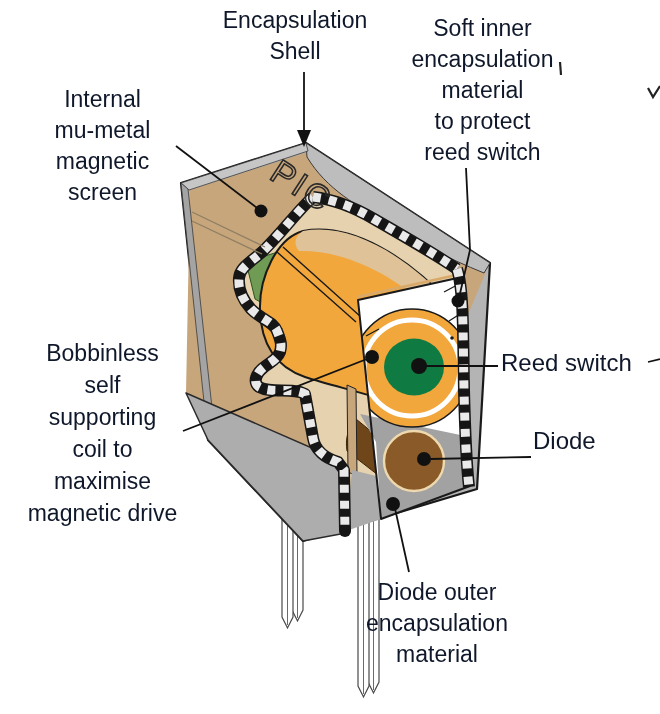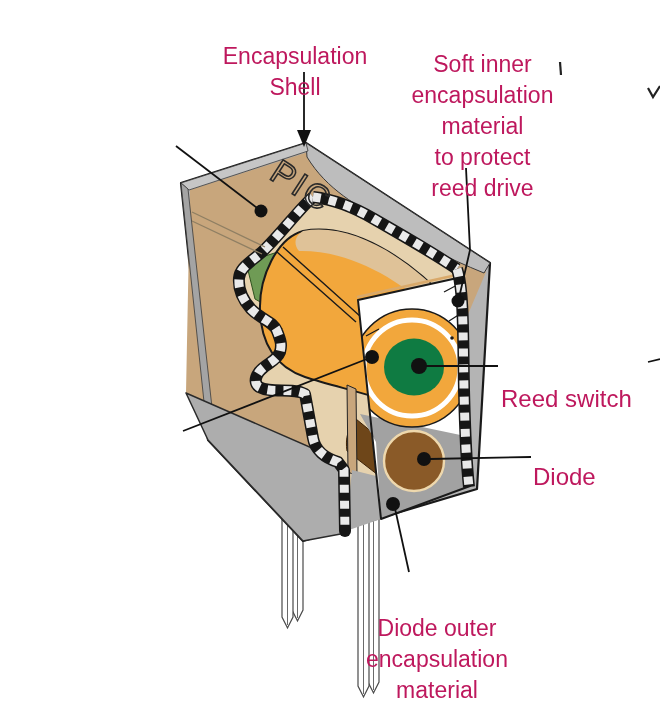--- a/index.html
+++ b/index.html
@@ -6,7 +6,7 @@
   #stage{position:relative;width:660px;height:714px;background:#ffffff;overflow:hidden;
          font-family:"Liberation Sans",sans-serif;color:#111;}
   #diagram{position:absolute;left:0;top:0;}
-  .lbl{position:absolute;white-space:pre-line;text-align:center;font-size:23px;line-height:31px;color:#be185d;margin-top:36px;}
+  .lbl{position:absolute;white-space:pre-line;text-align:center;font-size:23px;line-height:31px;color:#0f172a;}
   .lbl.single{white-space:nowrap;text-align:left;font-size:24px;line-height:26px;}
   .lbl.tight{line-height:32px;}
 </style>

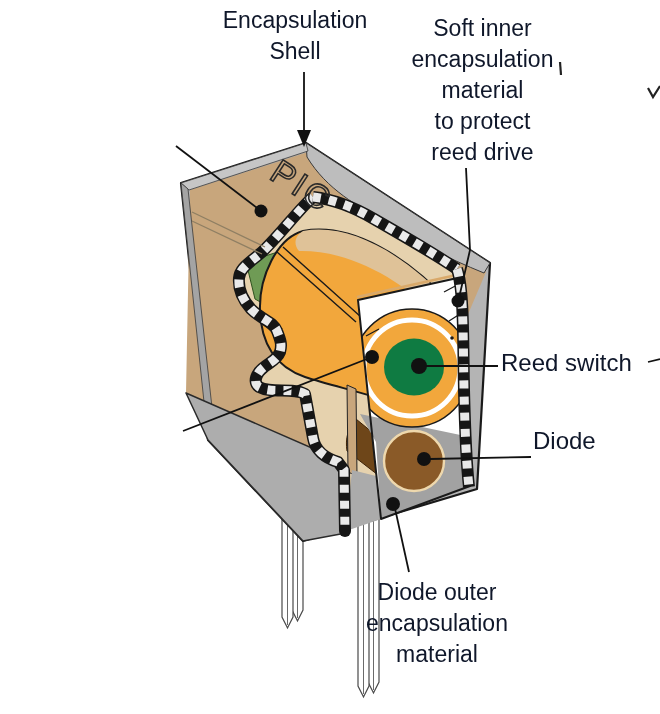--- a/index.html
+++ b/index.html
@@ -141,7 +141,7 @@
 encapsulation
 material
 to protect
-reed drive</div>
+reed switch</div>
 
 
 

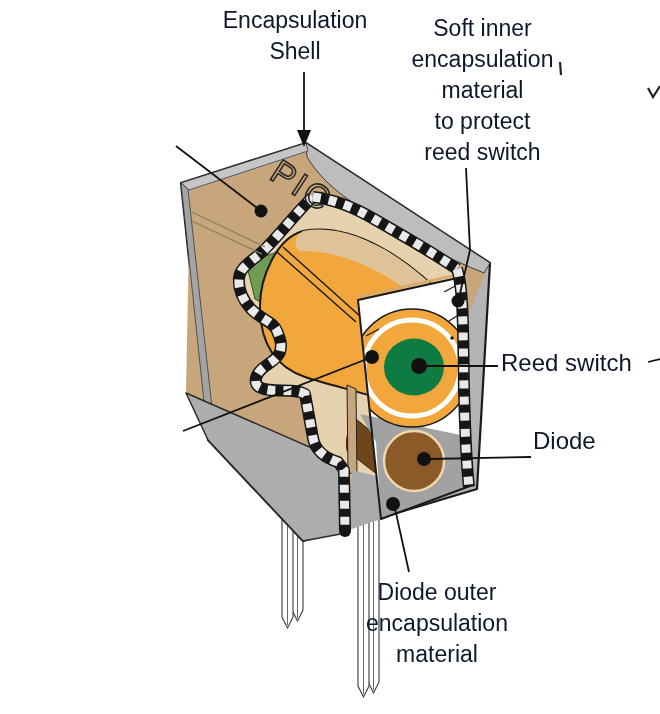--- a/index.html
+++ b/index.html
@@ -143,6 +143,10 @@
 to protect
 reed switch</div>
 
+  <div class="lbl" style="left:5px;top:84px;width:195px;">Internal
+mu-metal
+magnetic
+screen</div>
 
 
   <div class="lbl single" style="left:501px;top:350px;">Reed switch</div>

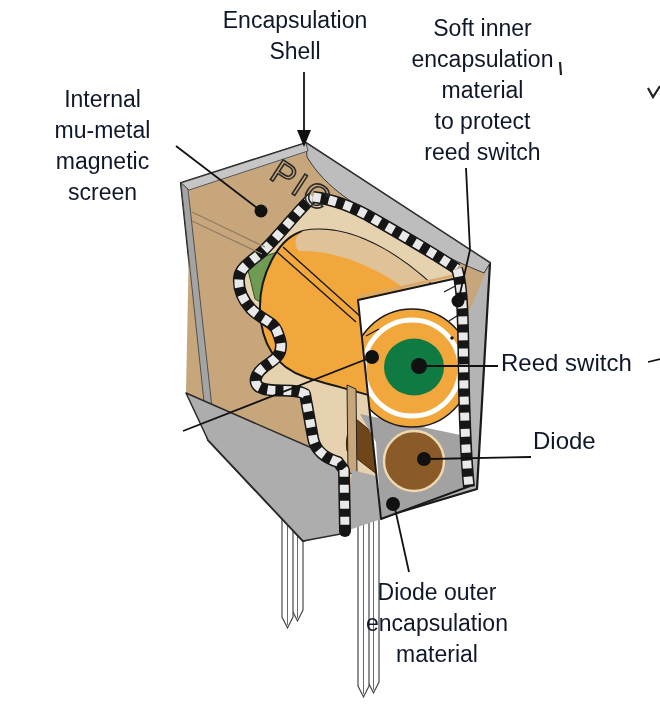--- a/index.html
+++ b/index.html
@@ -148,6 +148,12 @@
 magnetic
 screen</div>
 
+  <div class="lbl tight" style="left:0px;top:337px;width:205px;">Bobbinless
+self
+supporting
+coil to
+maximise
+magnetic drive</div>
 
   <div class="lbl single" style="left:501px;top:350px;">Reed switch</div>
 

